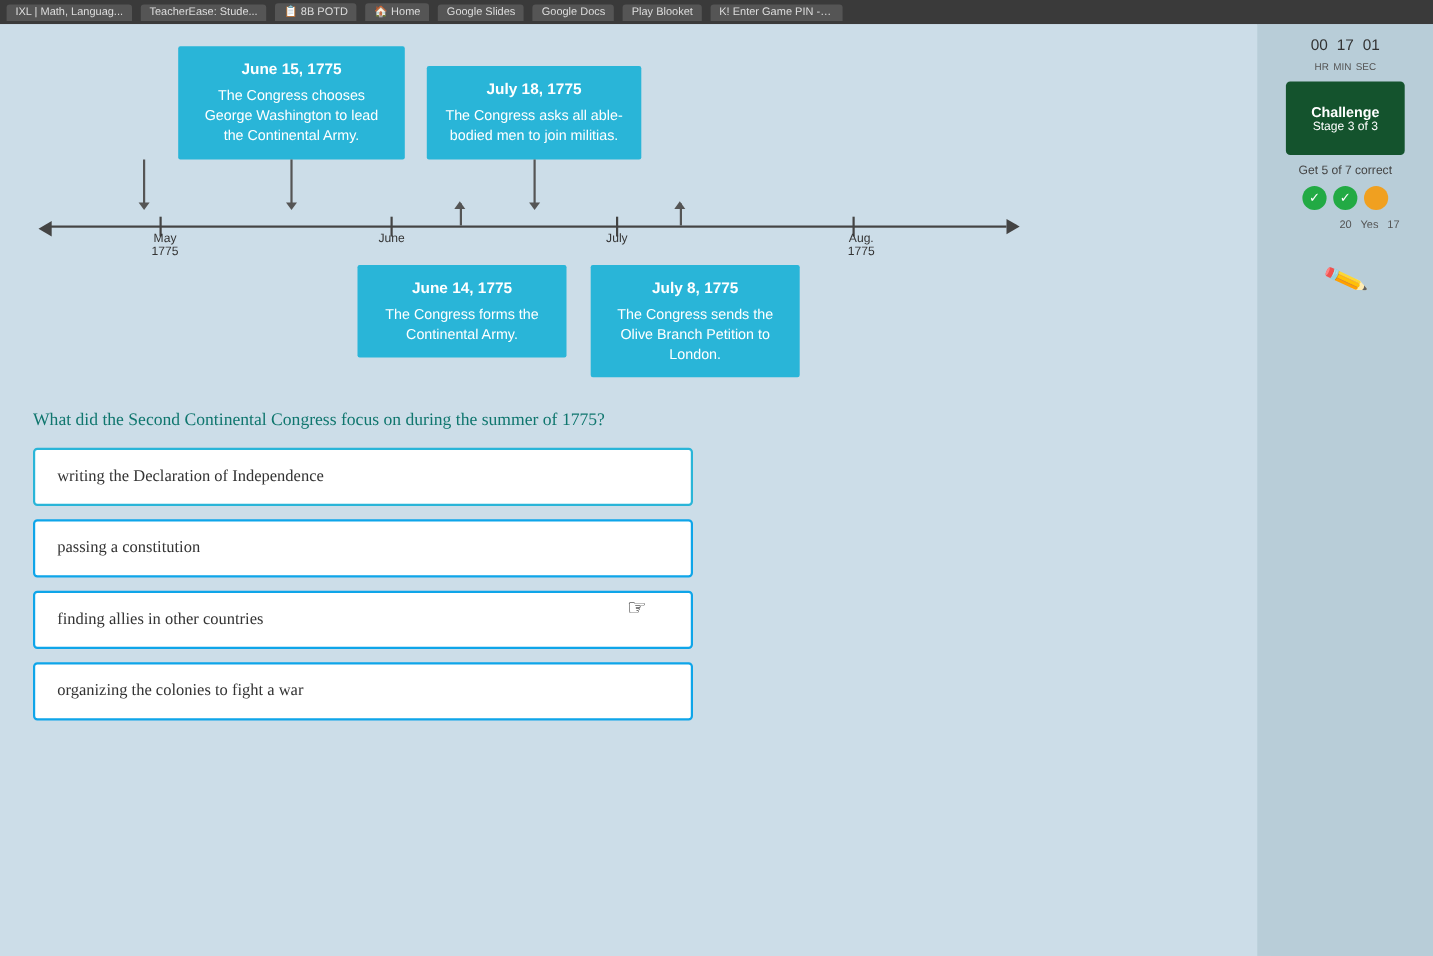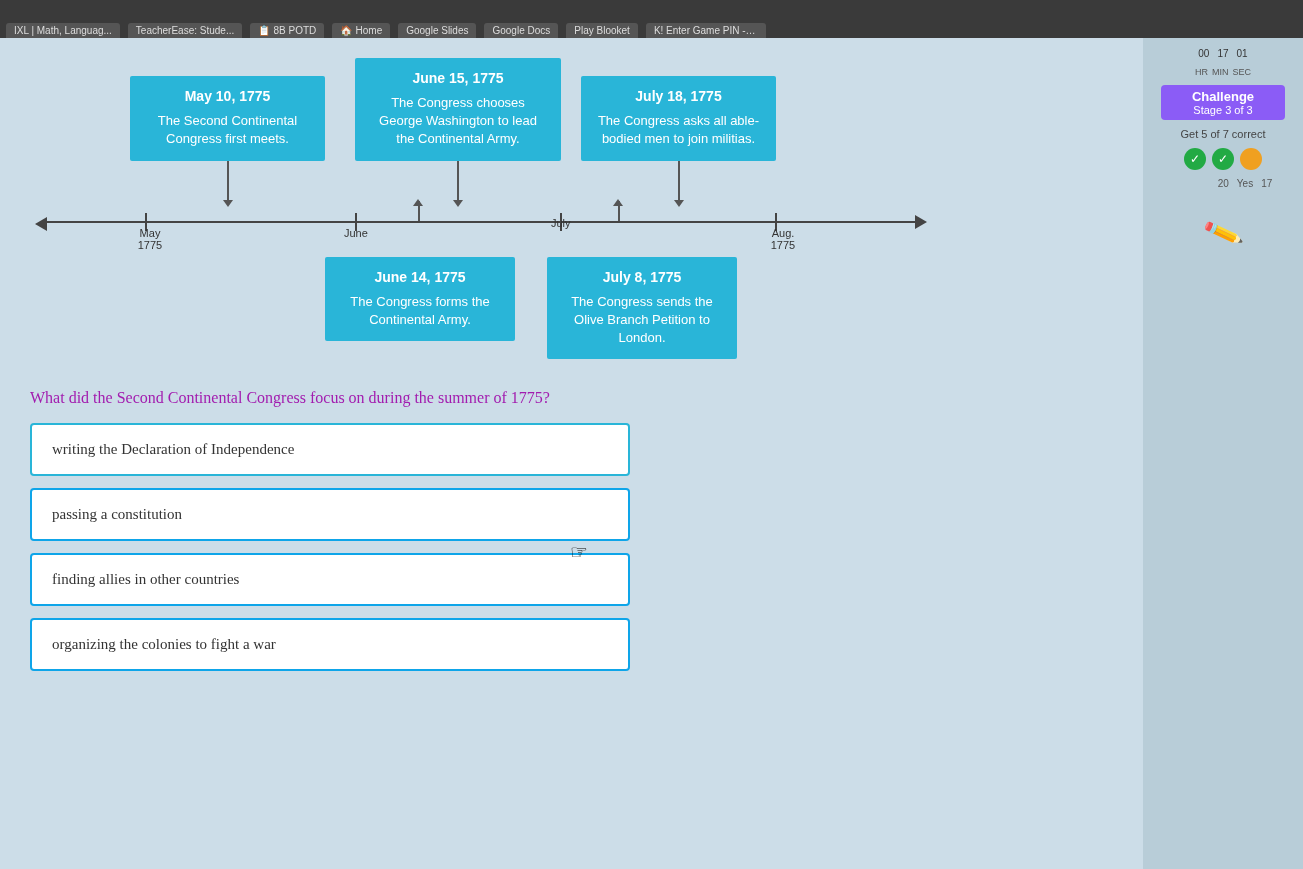--- a/index.html
+++ b/index.html
@@ -14,9 +14,9 @@
     
     .browser-bar {
       background: #3a3a3a;
-      height: 38px;
-      display: flex;
-      align-items: flex-end;
+      height: 22px;
+      display: flex;
+      align-items: center;
       padding: 0 6px;
       gap: 8px;
       font-size: 10px;

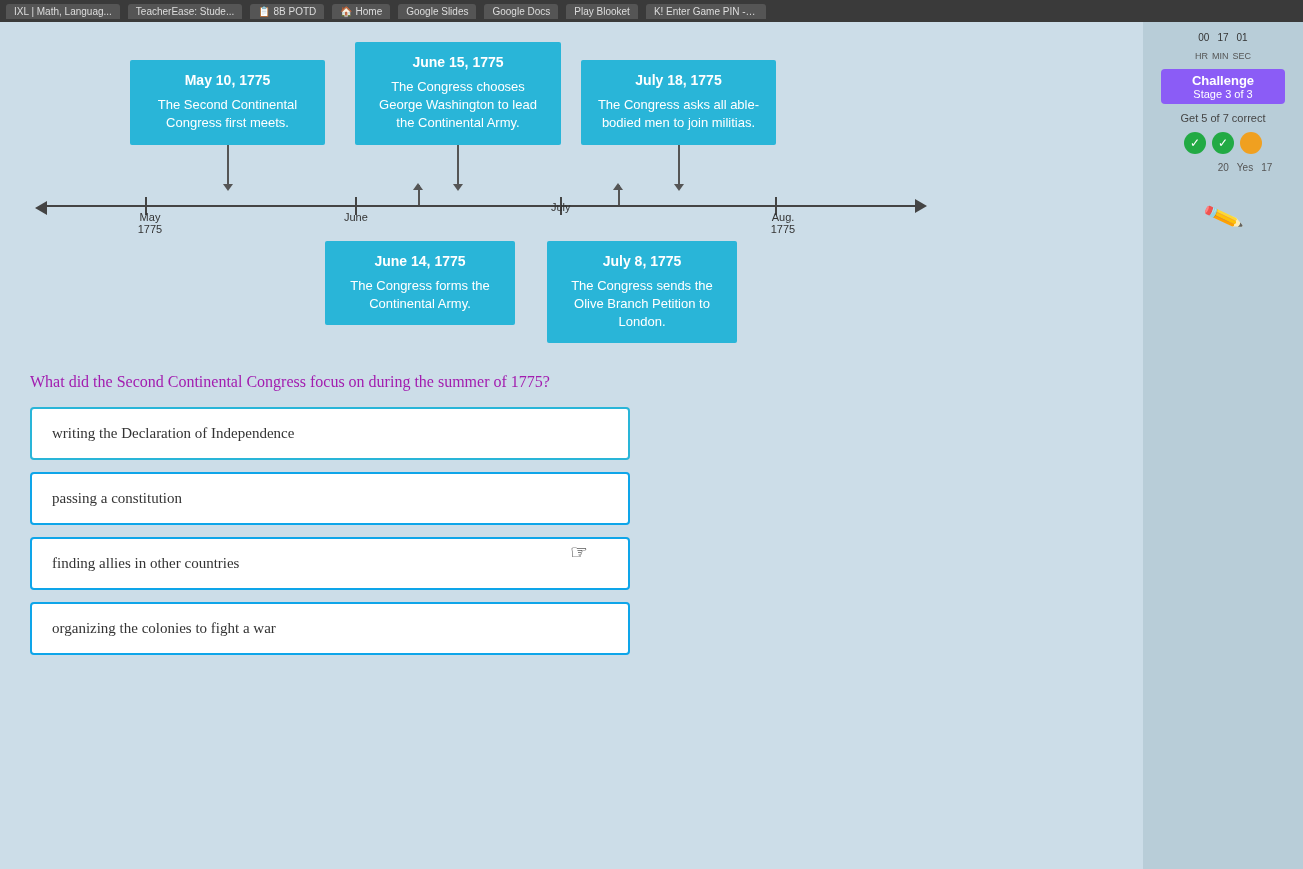--- a/index.html
+++ b/index.html
@@ -154,7 +154,7 @@
 
     
     .timer-row {
-      font-size: 10px;
+      font-size: 14px;
       color: #333;
       display: flex;
       gap: 8px;

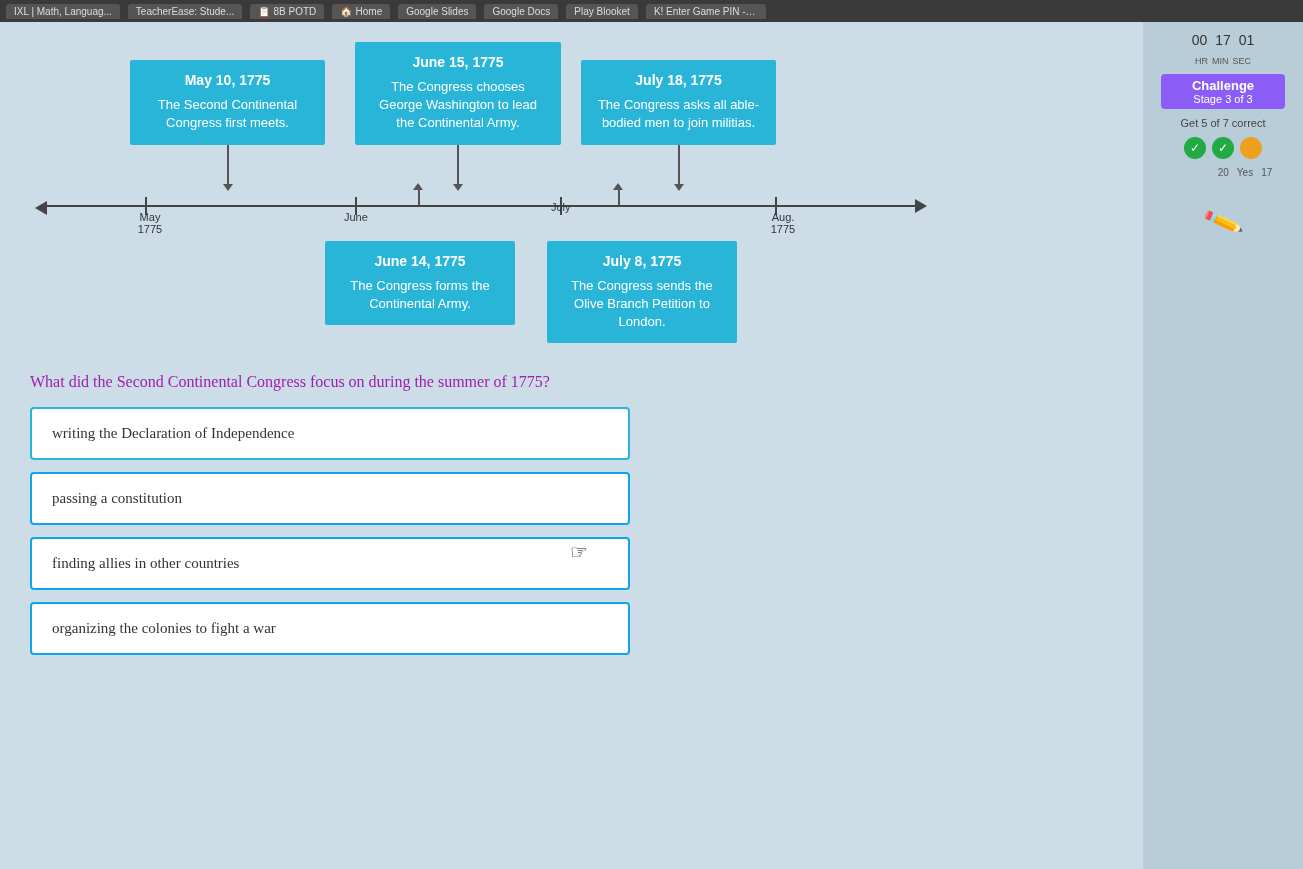--- a/index.html
+++ b/index.html
@@ -231,10 +231,6 @@
         <div style="display: flex; align-items: flex-end; margin-left: 100px; margin-bottom: 0; gap: 0;">
 
           <div style="display: flex; flex-direction: column; align-items: center; margin-right: 30px;">
-            <div class="event-box" style="width:195px; margin:0;">
-              <div class="event-date">May 10, 1775</div>
-              <div class="event-desc">The Second Continental Congress first meets.</div>
-            </div>
             <div class="connector-down" style="height: 40px;"></div>
           </div>
 

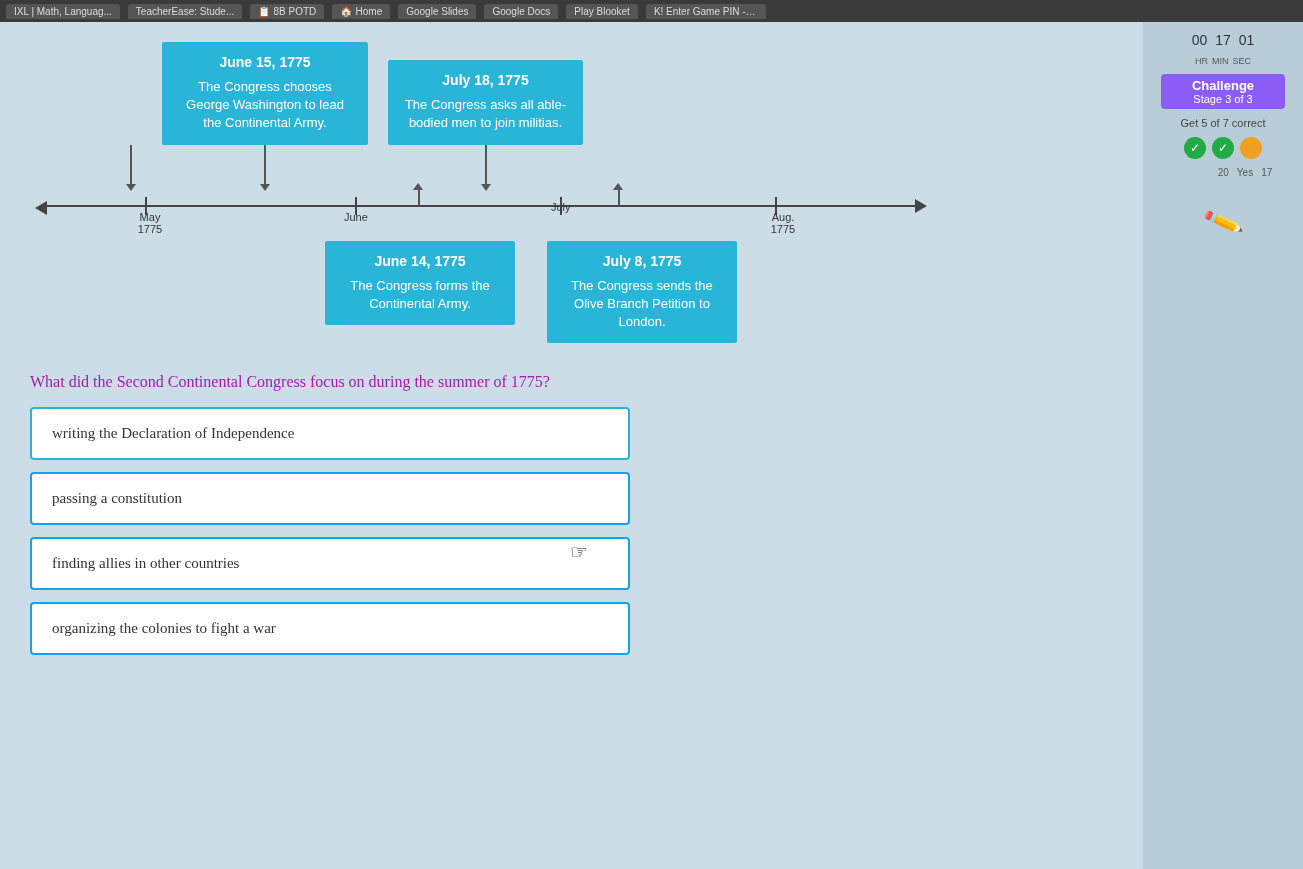--- a/index.html
+++ b/index.html
@@ -107,14 +107,14 @@
     }
 
     .challenge-badge {
-      background: #8b5cf6;
+      background: #14532d;
       color: white;
-      padding: 4px 12px;
+      padding: 20px 12px;
       border-radius: 4px;
       text-align: center;
       font-weight: bold;
       font-size: 13px;
-      width: 124px;
+      width: 108px;
     }
     .challenge-badge .stage {
       font-size: 11px;

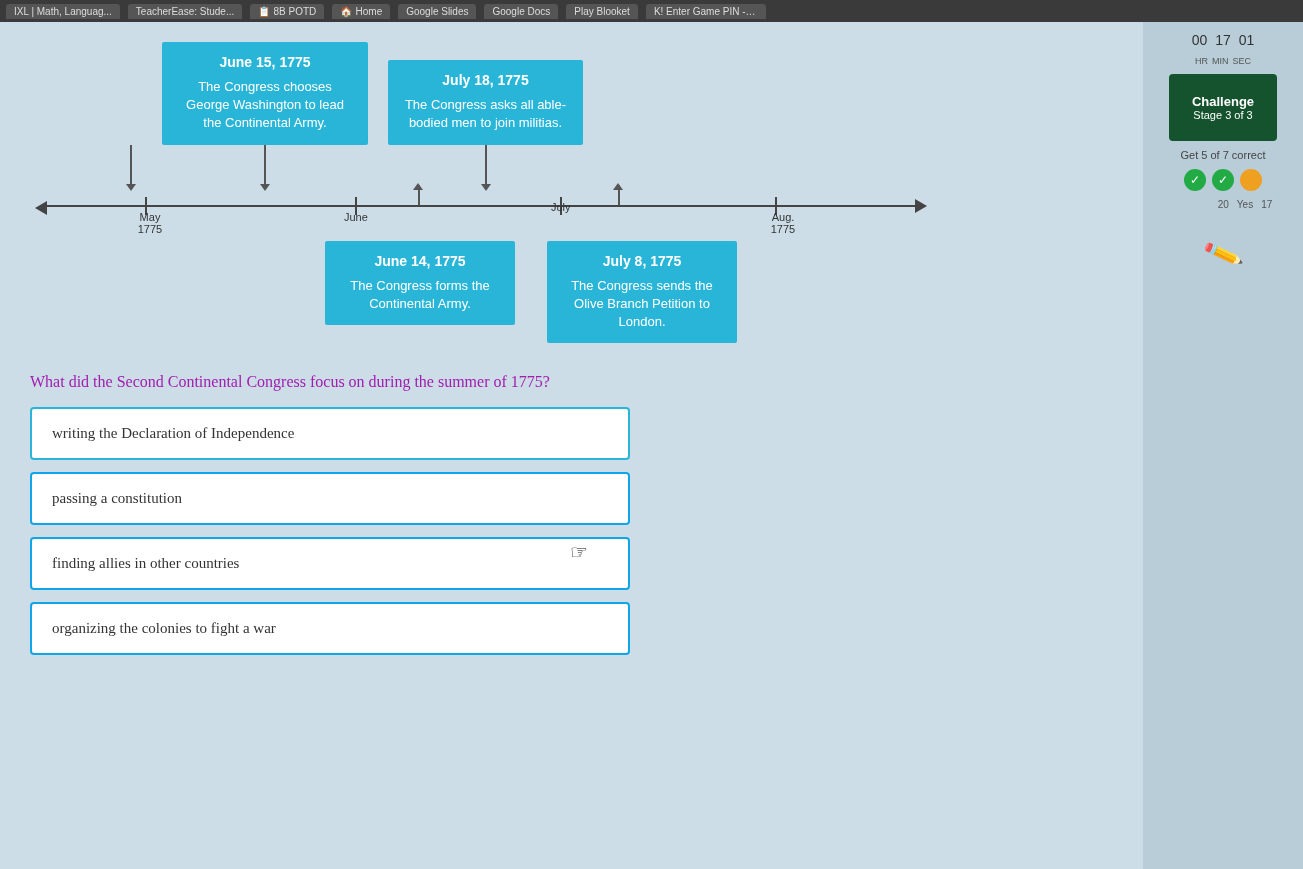--- a/index.html
+++ b/index.html
@@ -267,7 +267,7 @@
           <div style="position: absolute; left: 314px; top: 26px; font-size: 11px; color: #333;">June</div>
 
           <div style="position: absolute; left: 530px; top: 12px; width: 2px; height: 18px; background: #444;"></div>
-          <div style="position: absolute; left: 521px; top: 16px; font-size: 11px; color: #333;">July</div>
+          <div style="position: absolute; left: 521px; top: 26px; font-size: 11px; color: #333;">July</div>
 
           <div style="position: absolute; left: 745px; top: 12px; width: 2px; height: 18px; background: #444;"></div>
           <div style="position: absolute; left: 733px; top: 26px; font-size: 11px; color: #333; text-align:center; width: 40px;">Aug.<br>1775</div>

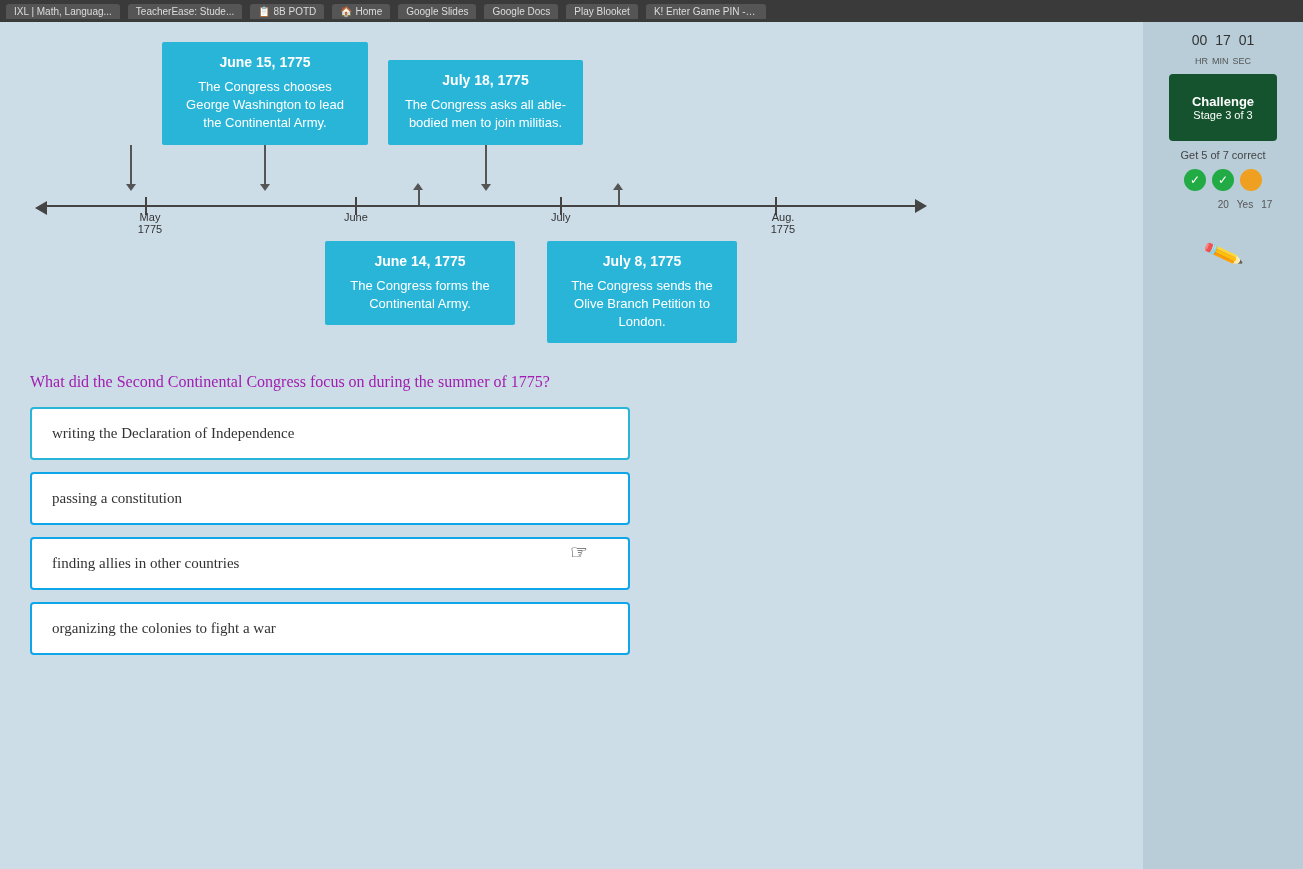--- a/index.html
+++ b/index.html
@@ -289,7 +289,7 @@
             </div>
           </div>
 
-          <div style="display: flex; flex-direction: column; align-items: flex-start; margin-left: 22px;">
+          <div style="display: flex; flex-direction: column; align-items: flex-start; margin-left: 12px;">
             <div class="connector-up" style="height: 20px; visibility: hidden;"></div>
             <div class="event-box" style="width:190px; margin:0;">
               <div class="event-date">July 8, 1775</div>

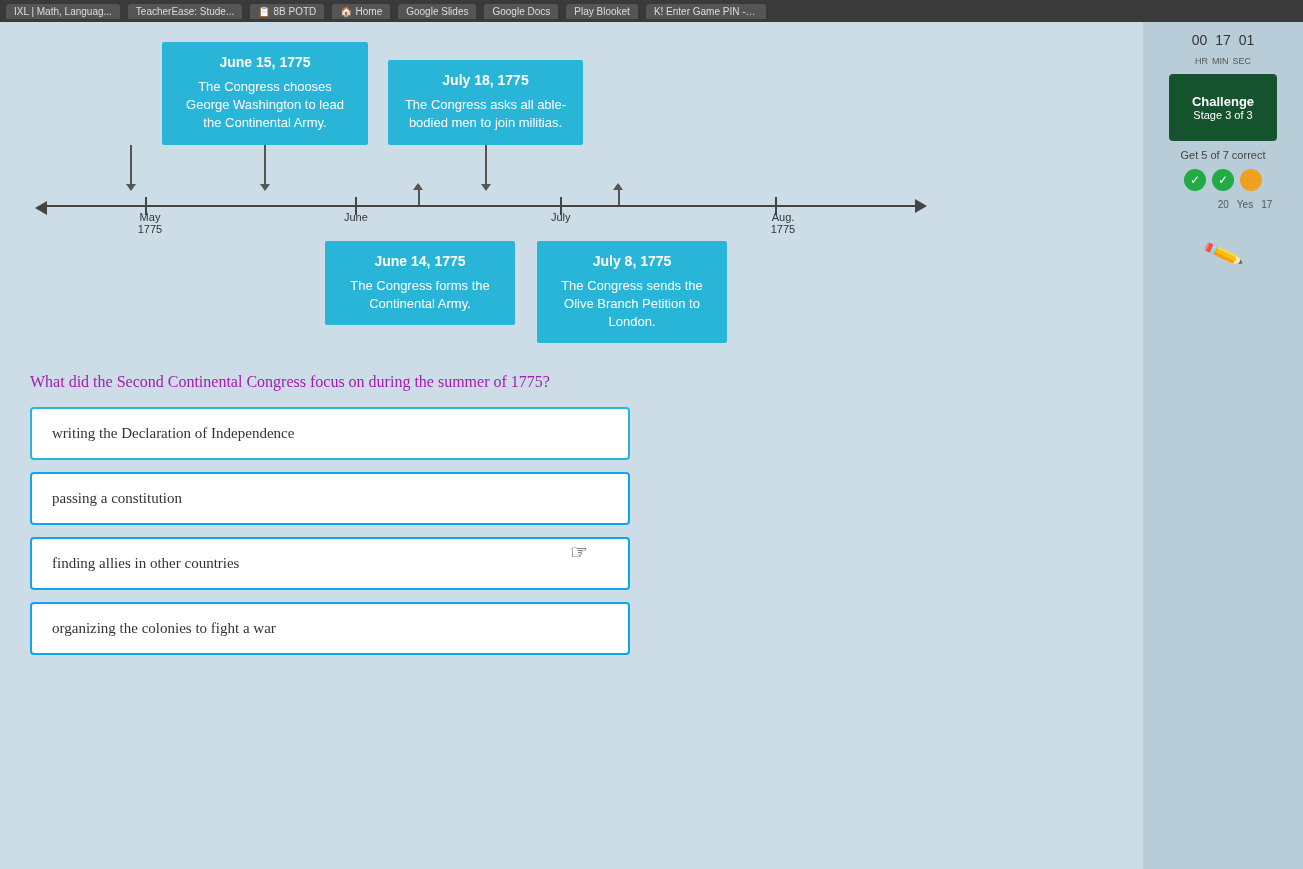--- a/index.html
+++ b/index.html
@@ -76,7 +76,7 @@
     
     .question-text {
       font-size: 16px;
-      color: #a21caf;
+      color: #0f766e;
       margin-bottom: 16px;
       font-family: Georgia, serif;
     }

